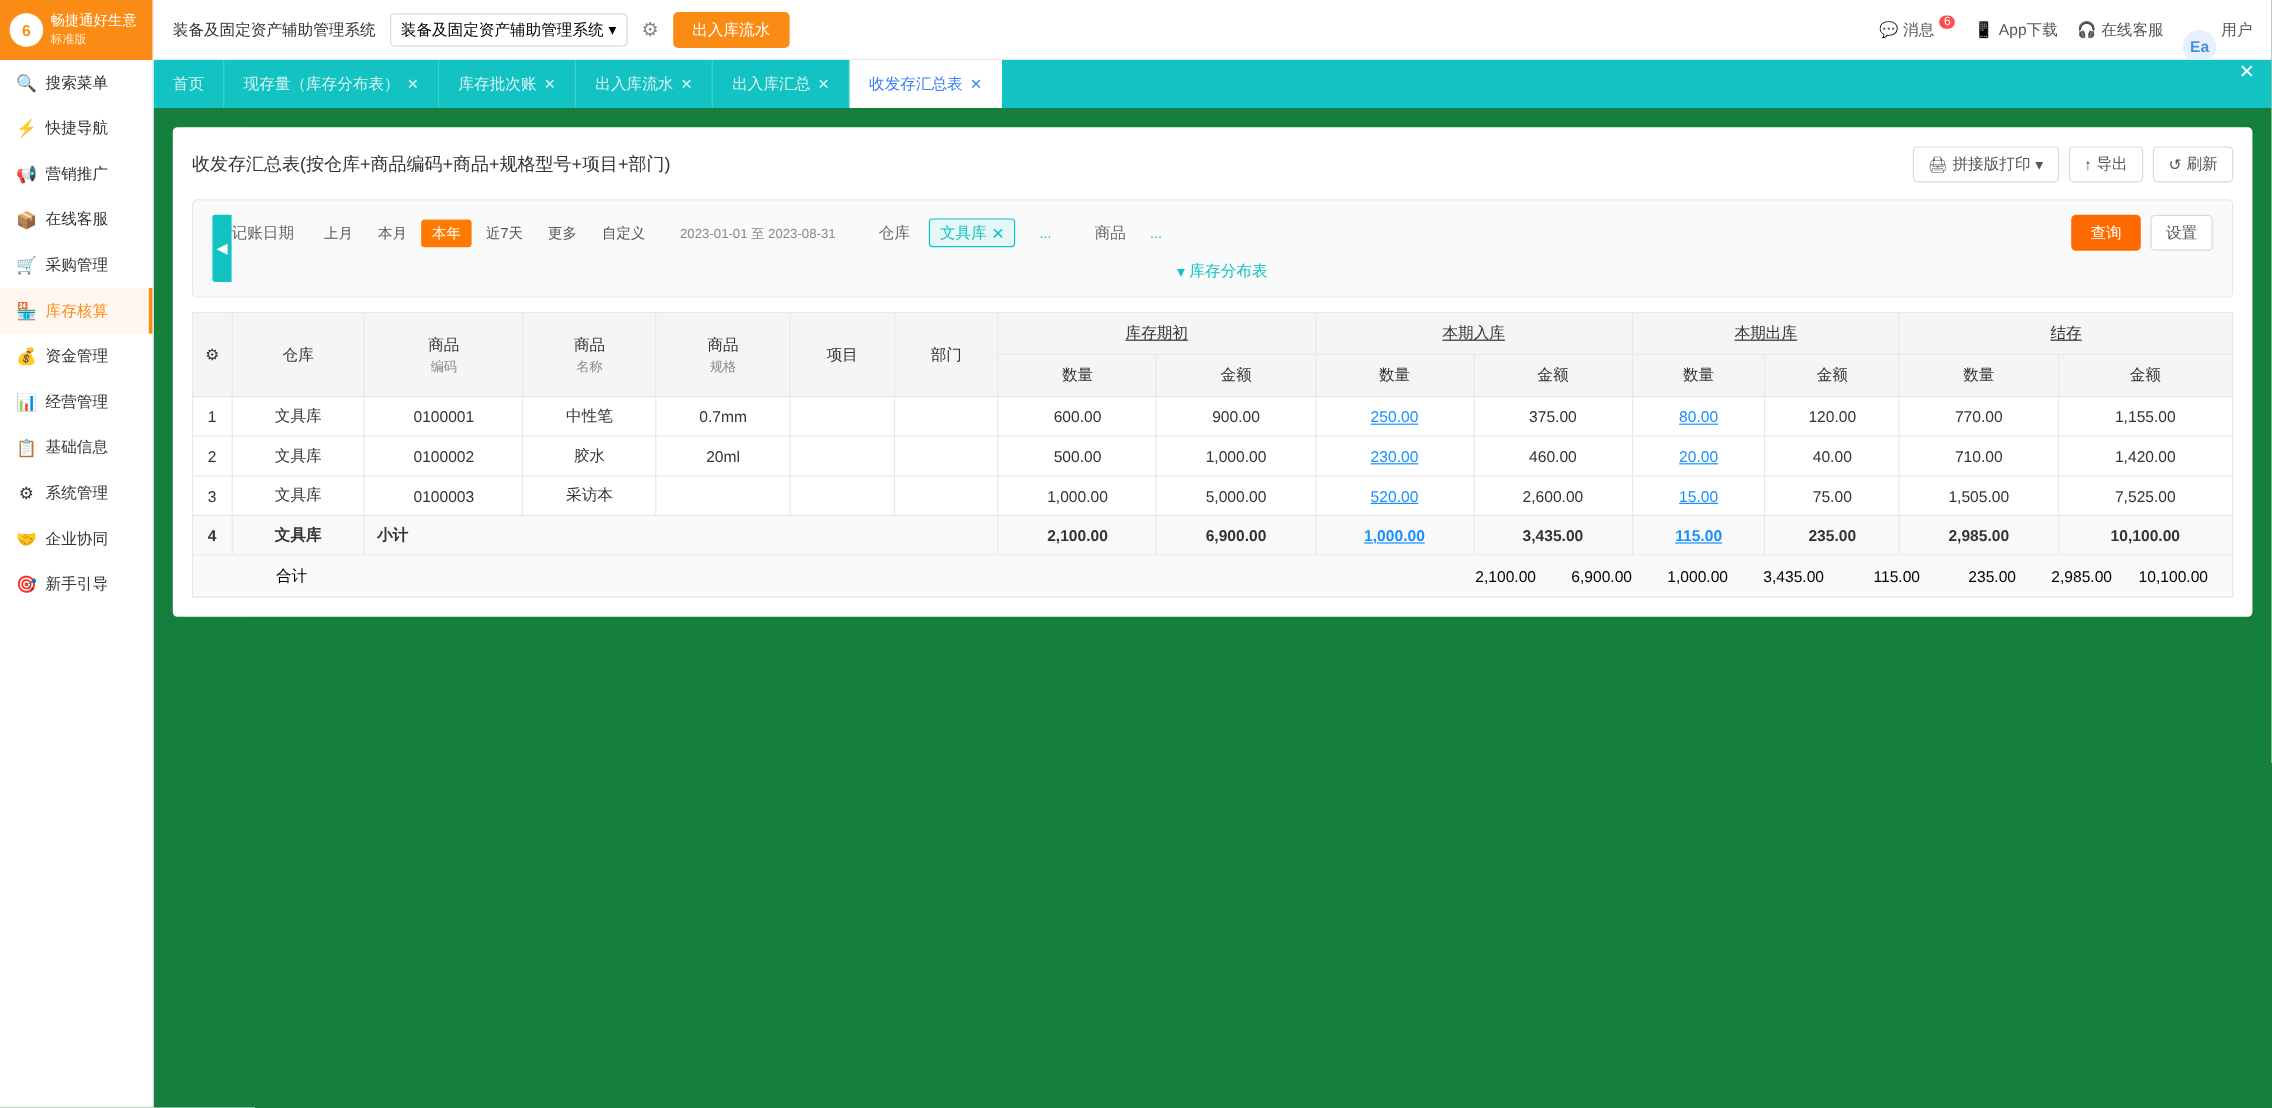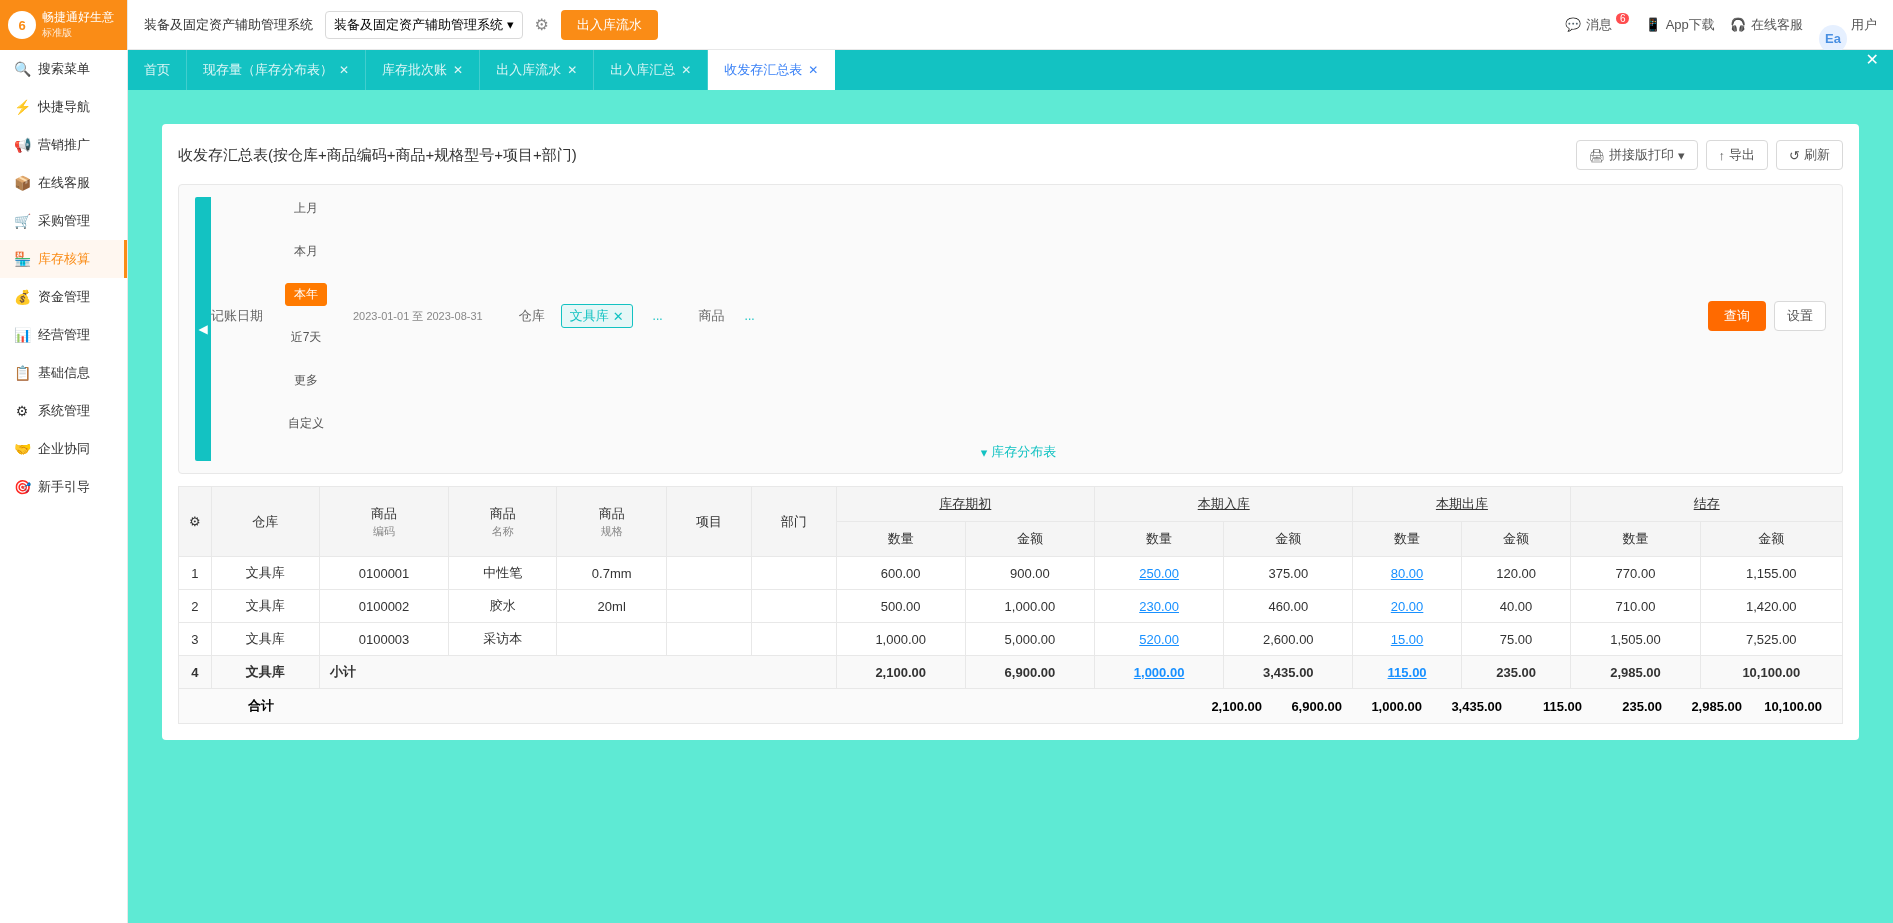--- a/index.html
+++ b/index.html
@@ -36,7 +36,7 @@
     .tabbar-close { margin-left: auto; color: #fff; padding: 0 14px; cursor: pointer; font-size: 16px; }
 
     
-    .content { flex: 1; background: #5eead4; overflow-y: auto; padding: 34px; }
+    .content { flex: 1; background: #15803d; overflow-y: auto; padding: 16px; }
 
     
     .page-container { background: #fff; border-radius: 4px; padding: 16px; }

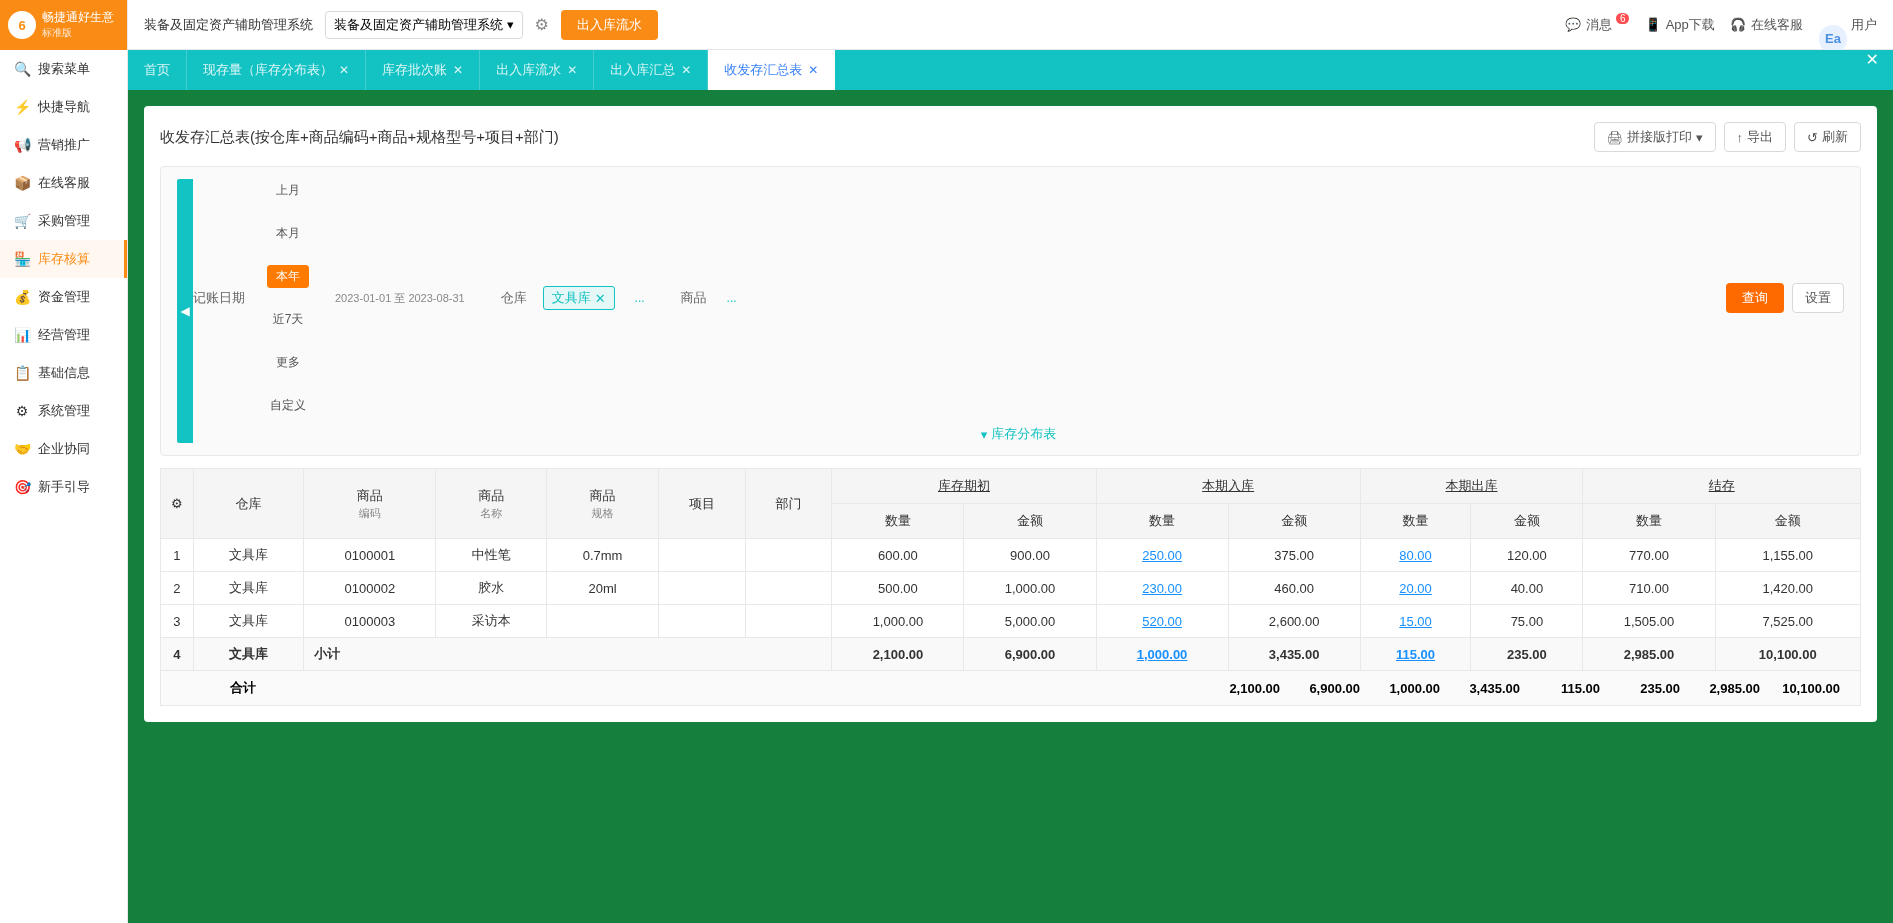--- a/index.html
+++ b/index.html
@@ -233,7 +233,7 @@
             <div class="filter-row">
 
               <span class="filter-label">记账日期</span>
-              <div style="display:flex;align-items:center;gap:20px;flex-direction:column;">
+              <div style="display:flex;align-items:center;gap:3px;">
                 <button class="date-btn">上月</button>
                 <button class="date-btn">本月</button>
                 <button class="date-btn active">本年</button>

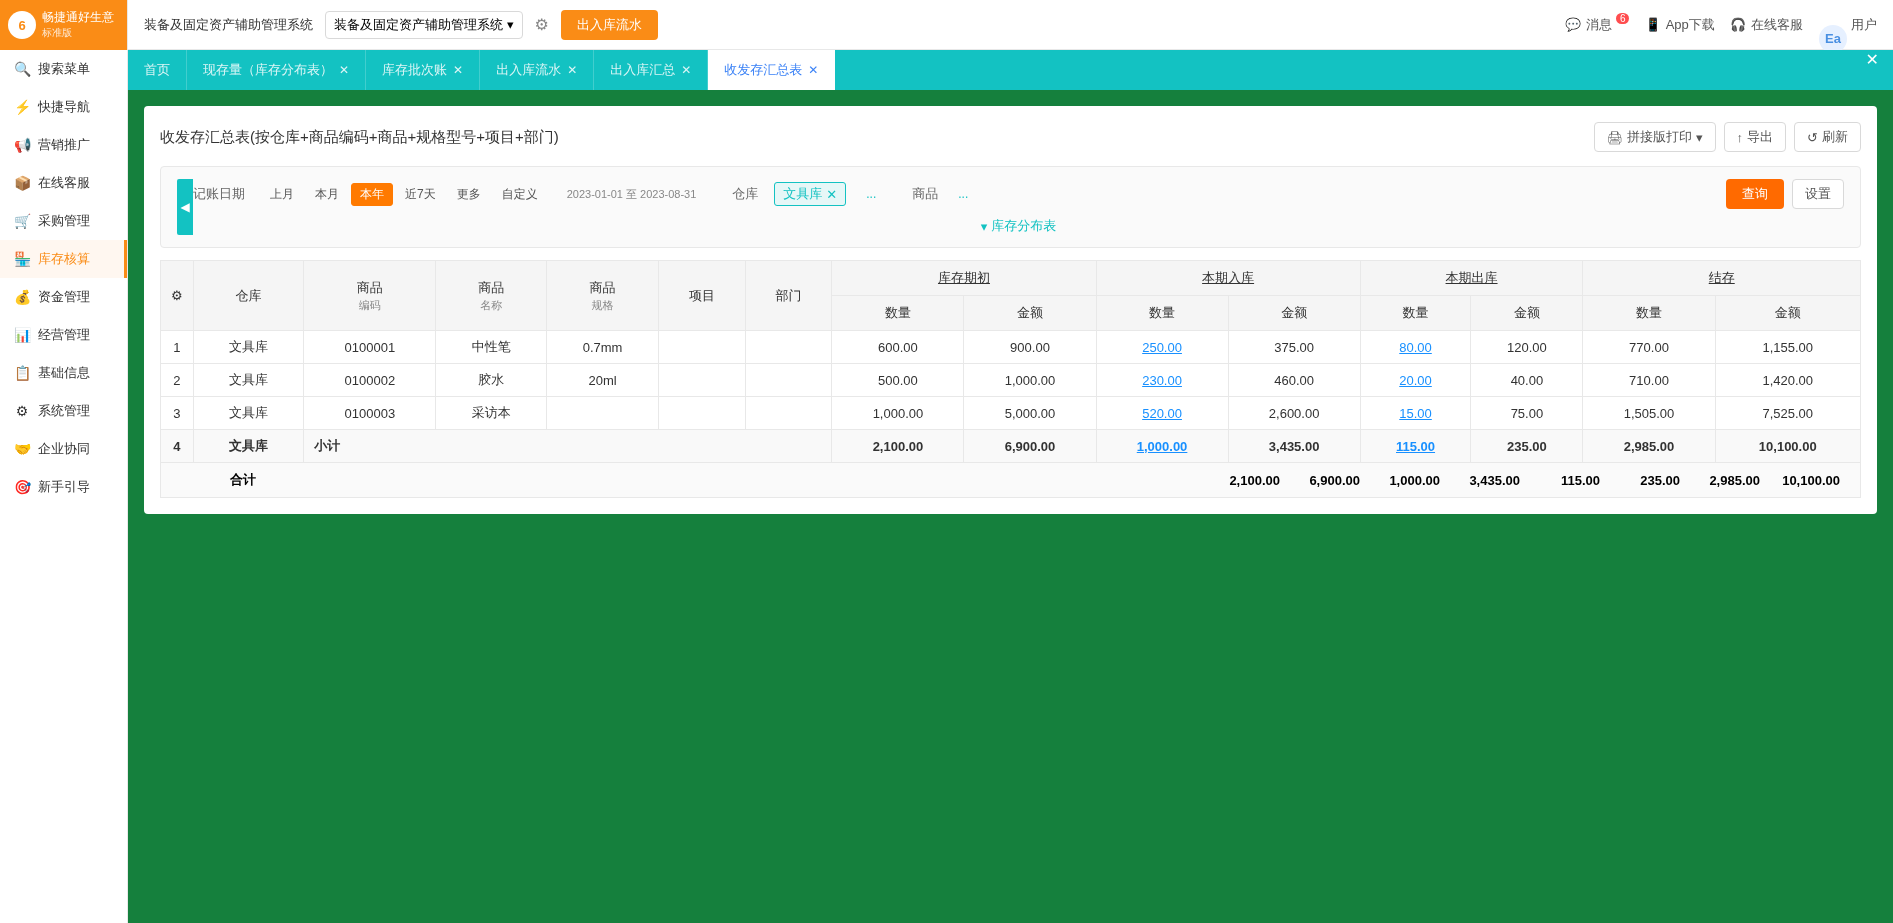--- a/index.html
+++ b/index.html
@@ -365,7 +365,7 @@
           </tbody>
       </table>
 
-      <div style="border:1px solid #e8e8e8;border-top:none;background:#fafafa;display:flex;align-items:center;padding:8px 10px;font-weight:700;">
+      <div style="border:1px solid #e8e8e8;border-top:none;background:#fafafa;display:flex;align-items:center;padding:8px 10px;font-weight:400;">
         <div style="flex:1;display:flex;align-items:center;">
 
           <span style="min-width:32px;display:inline-block;"></span>

